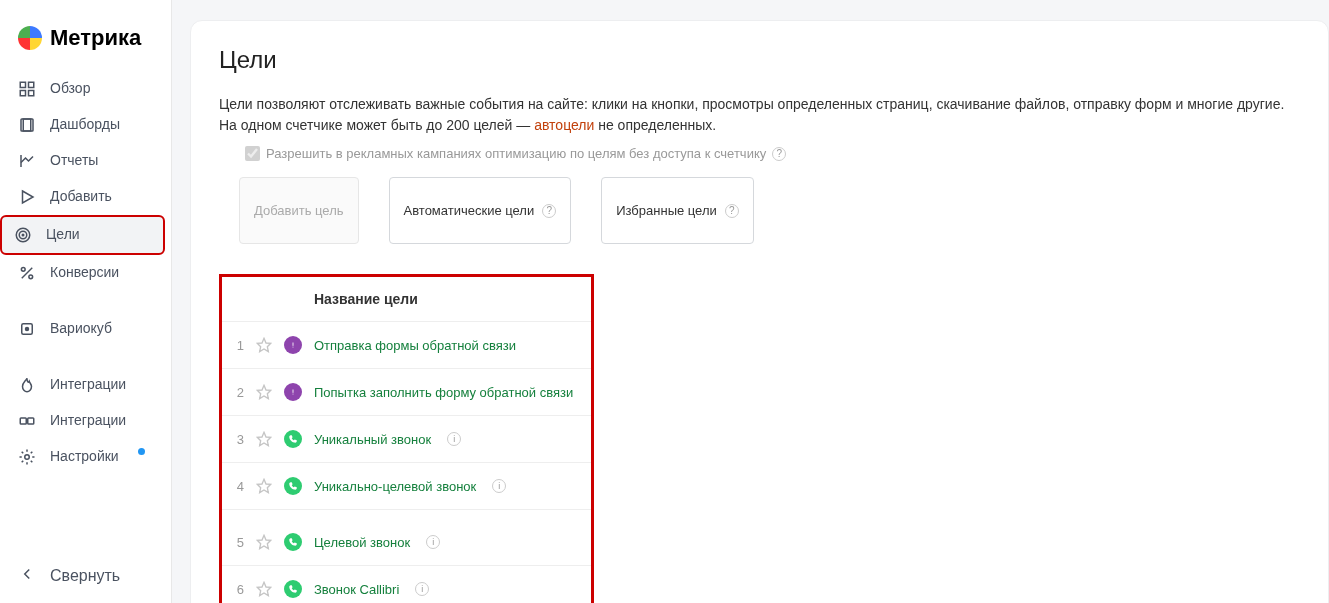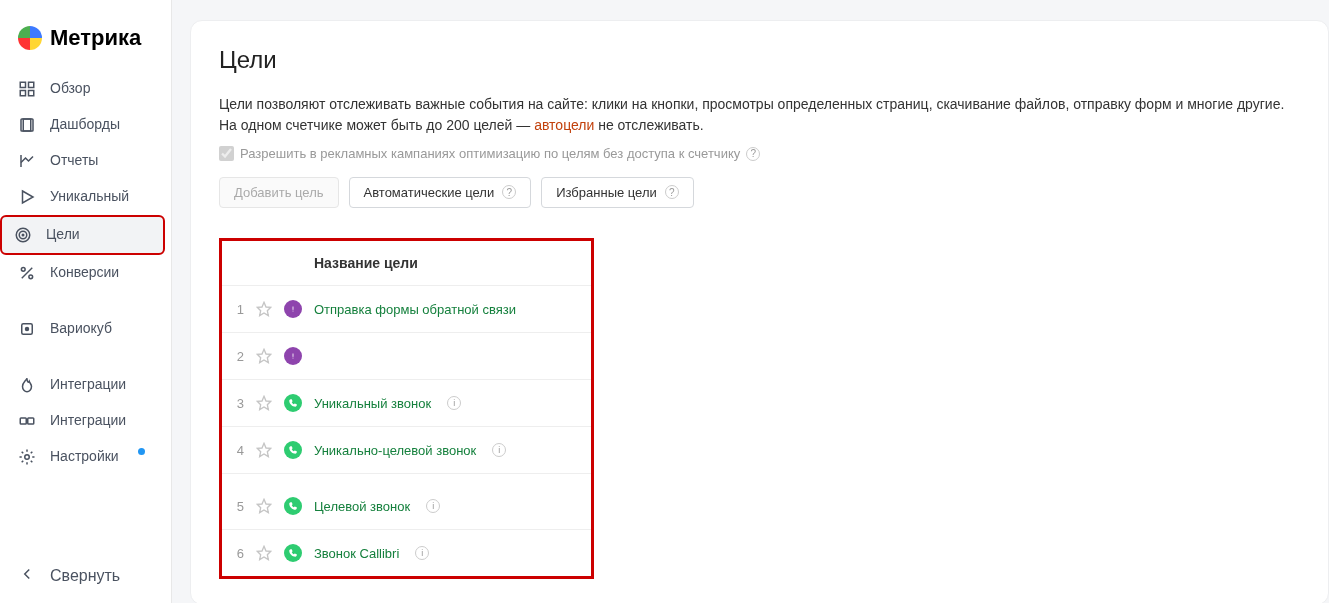--- a/index.html
+++ b/index.html
@@ -358,7 +358,7 @@
     <h1 class="page-title">Цели</h1>
 
     <p class="description">
-      <span>Цели позволяют отслеживать важные события на сайте: клики на кнопки, просмотры определенных страниц, скачивание файлов, отправку форм и многие другие. На одном счетчике может быть до 200 целей — </span><a href="#">автоцели</a><span> не отслеживать.</span>
+      <span>Цели позволяют отслеживать важные события на сайте: клики на кнопки, просмотры определенных страниц, скачивание файлов, отправку форм и многие другие. На одном счетчике может быть до 200 целей — </span><a href="#">автоцели</a><span> не определенных.</span>
     </p>
 
     <div class="permission-row">

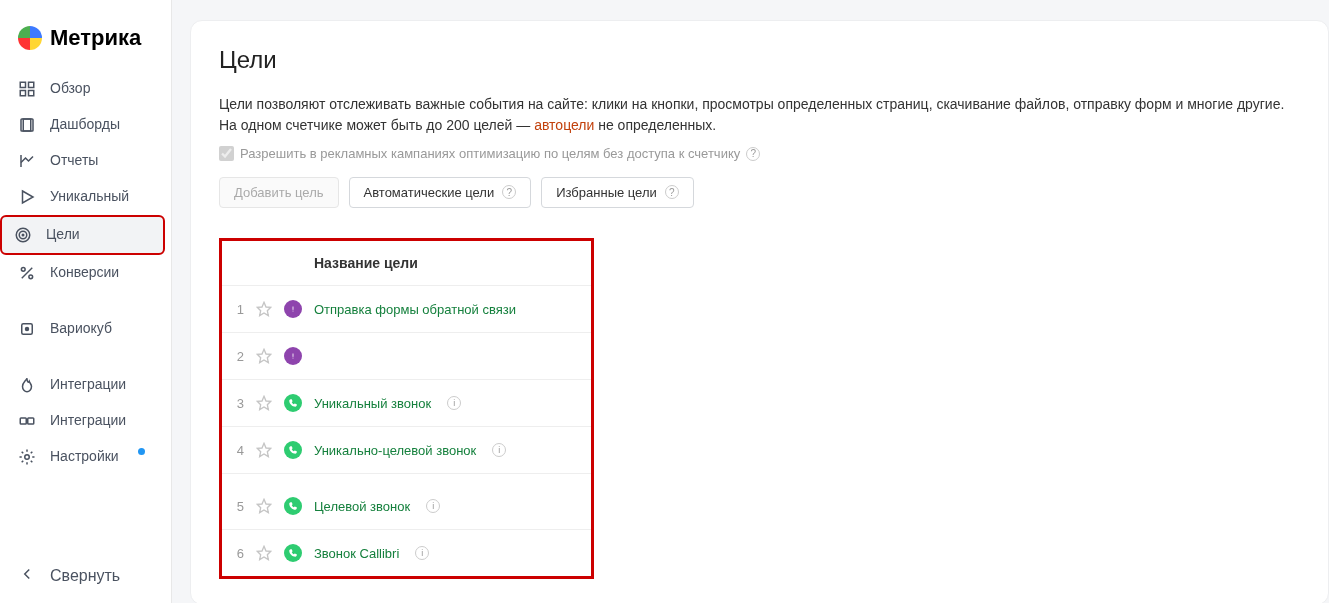--- a/index.html
+++ b/index.html
@@ -124,6 +124,7 @@
       font-size: 13px;
       color: #999;
       margin-bottom: 16px;
+      margin-left: 26px;
     }
     .permission-row input[type="checkbox"] {
       width: 15px;

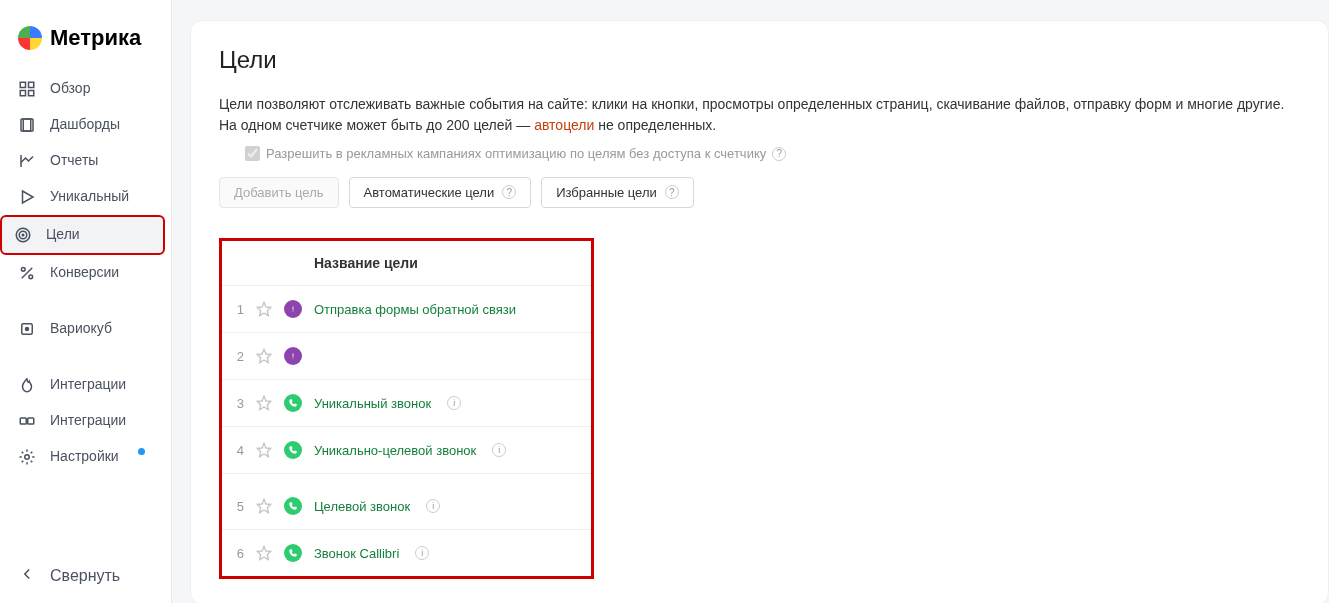--- a/index.html
+++ b/index.html
@@ -274,7 +274,7 @@
           <polygon points="6,4 20,12 6,20"></polygon>
         </svg>
     </span>
-    <span>Уникальный</span>
+    <span>Добавить</span>
   </div>
 
 

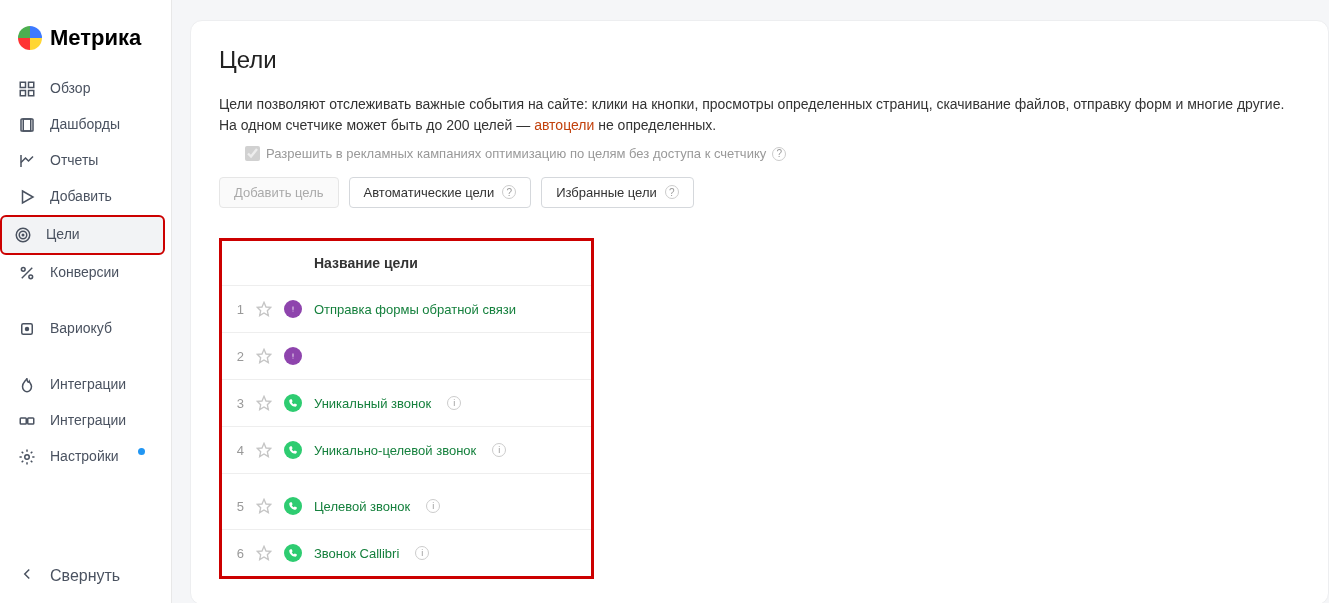--- a/index.html
+++ b/index.html
@@ -148,16 +148,17 @@
       margin-bottom: 30px;
     }
     .btn {
-      padding: 7px 14px;
+      padding: 25px 14px;
       border: 1px solid #d5d8dc;
       border-radius: 4px;
       background: #fff;
       font-size: 13px;
       color: #333;
       display: flex;
-      align-items: flex-start;
+      align-items: center;
       gap: 8px;
       cursor: pointer;
+      margin-left: 20px;
     }
     .btn.disabled {
       color: #aaa;

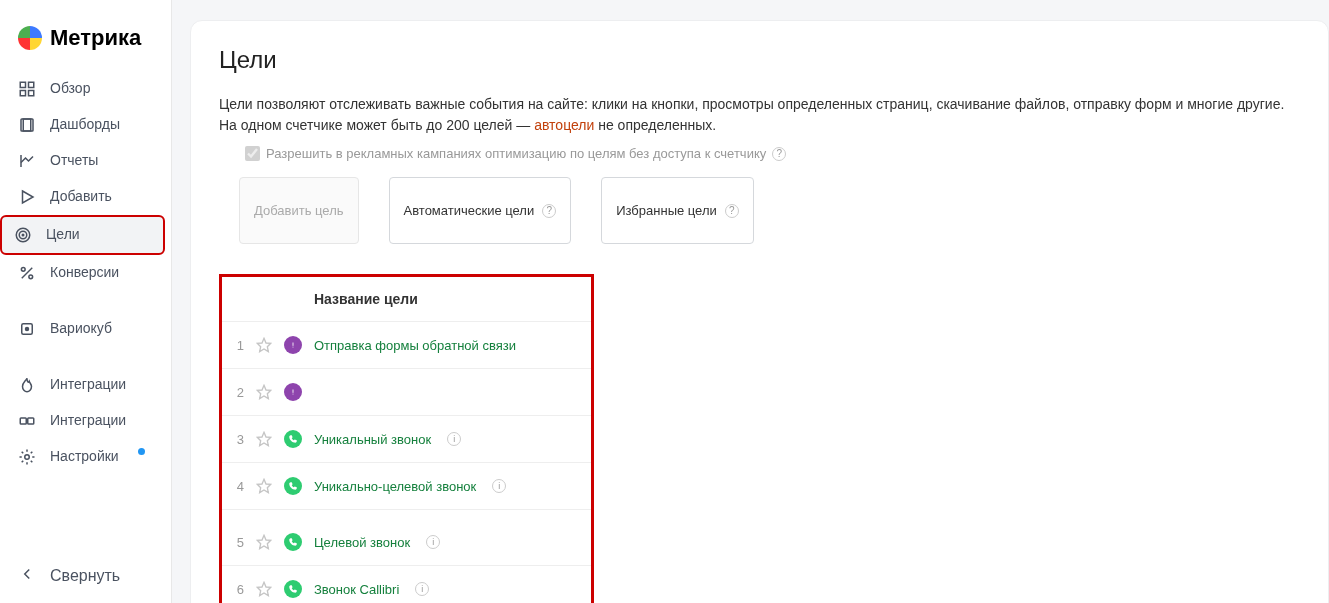--- a/index.html
+++ b/index.html
@@ -412,6 +412,7 @@
                 <rect x="11" y="16" width="2" height="2" fill="#fff"></rect>
               </svg>
             </span>
+            <span class="goal-name">Попытка заполнить форму обратной связи</span>
           </div>
           <div class="goal-row">
             <span class="goal-num">3</span>

